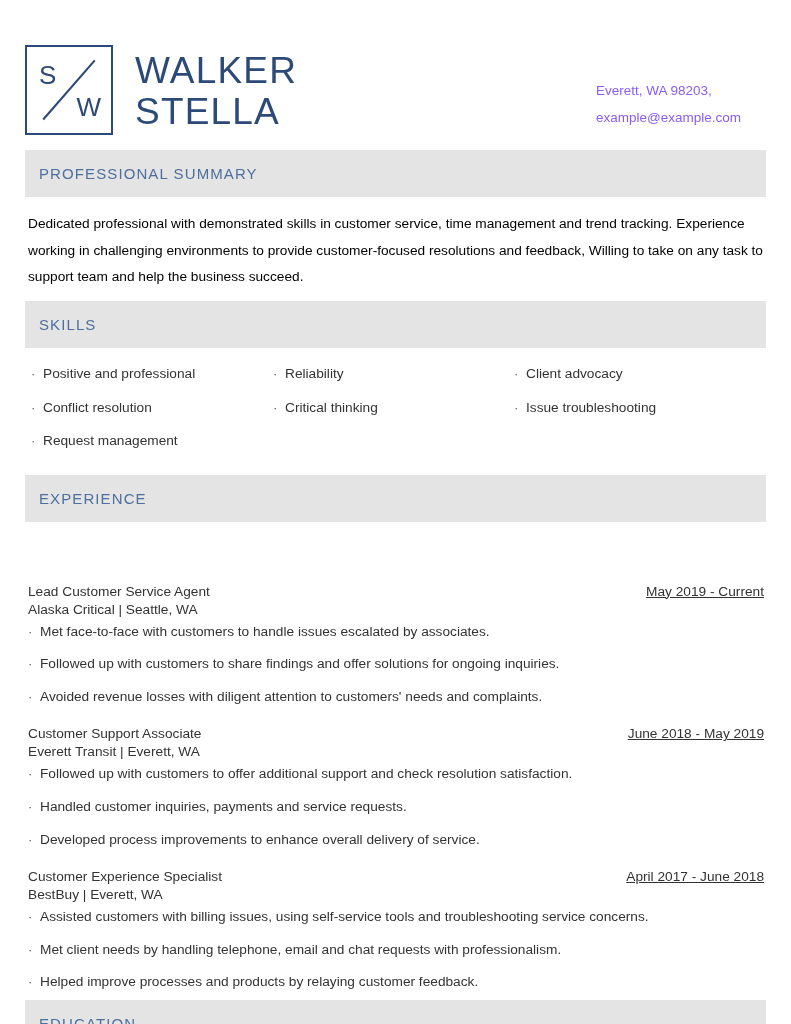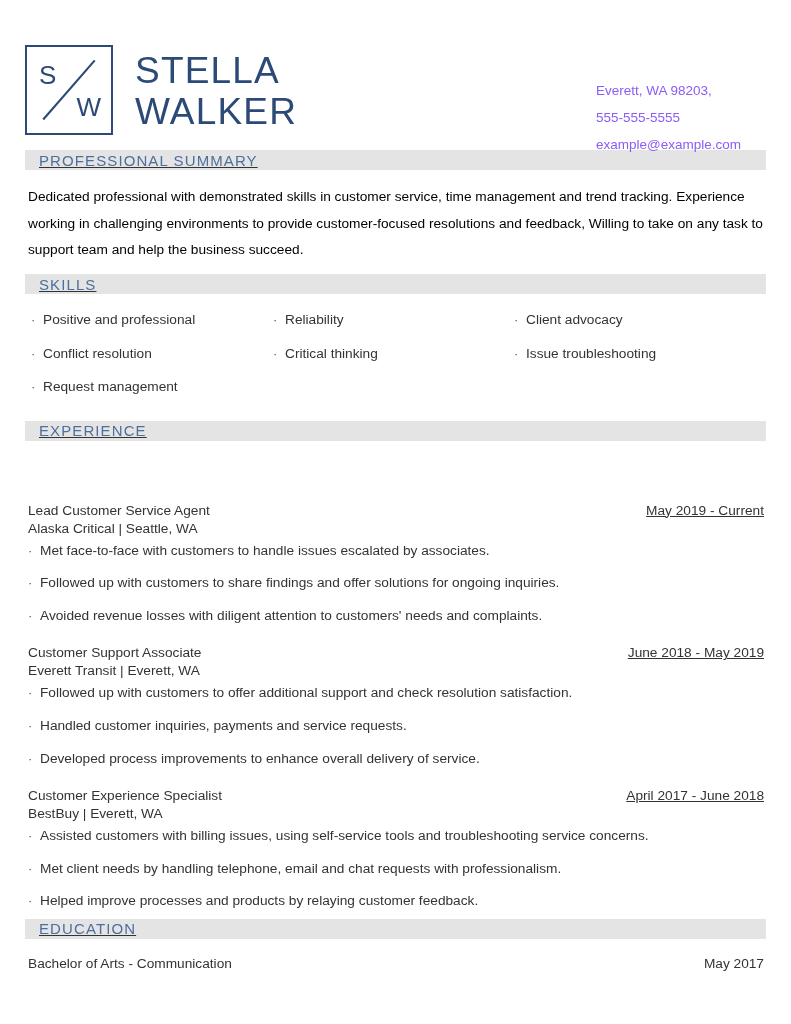--- a/index.html
+++ b/index.html
@@ -209,8 +209,8 @@
       </div>
 
       <div class="name-block">
+        <div class="name-line">WALKER</div>
         <div class="name-line">STELLA</div>
-        <div class="name-line">WALKER</div>
       </div>
     </div>
 

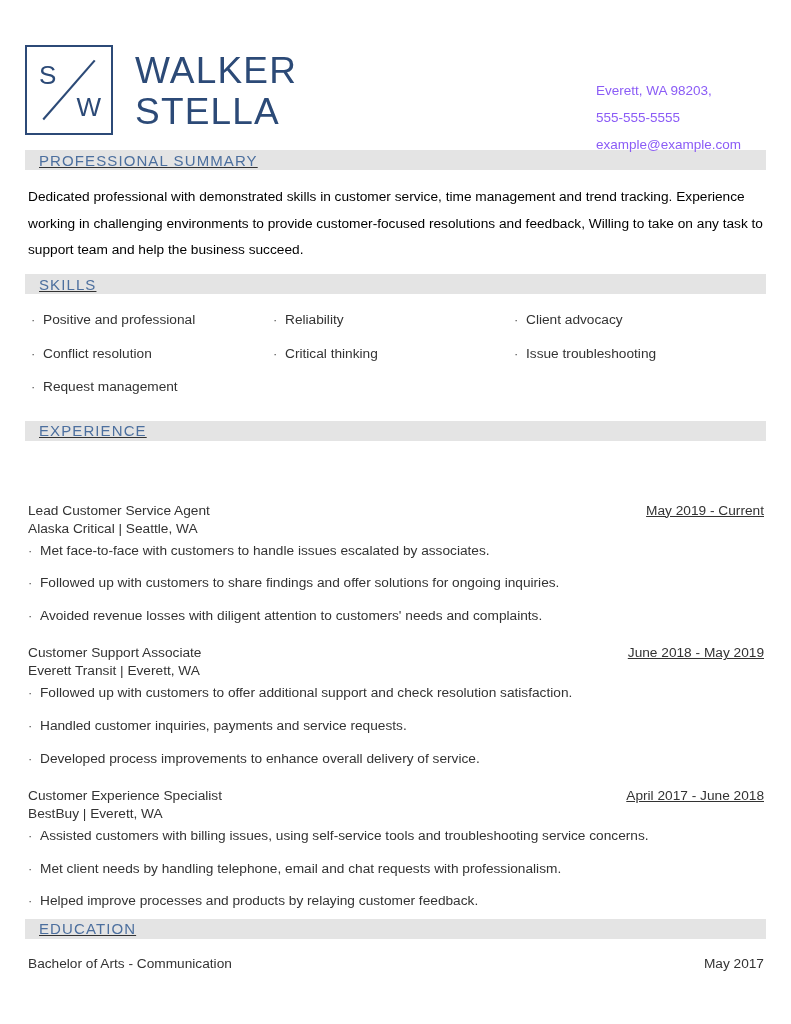--- a/index.html
+++ b/index.html
@@ -216,7 +216,6 @@
 
     <div class="contact-block">
       <div>Everett, WA 98203,</div>
-      <div>555-555-5555</div>
       <div>example@example.com</div>
     </div>
   </div>

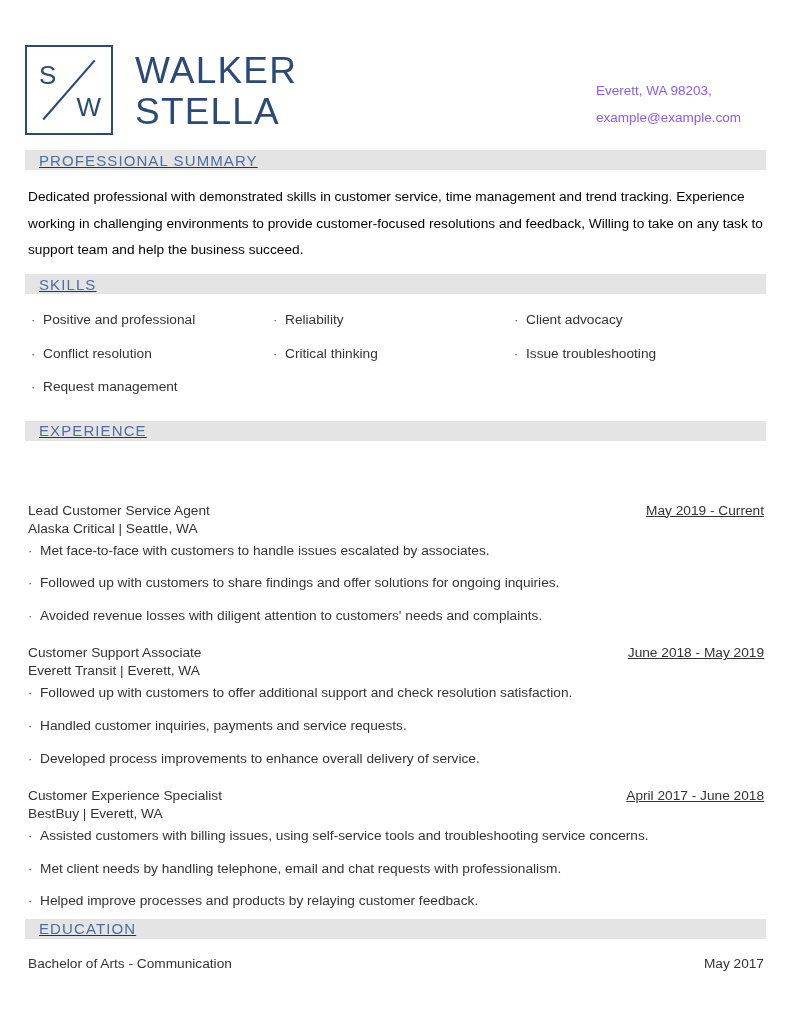--- a/index.html
+++ b/index.html
@@ -94,12 +94,11 @@
   
   .section-bar {
     background: #e4e4e4;
-    height: 20px;
+    height: 47px;
     display: flex;
     align-items: center;
     padding-left: 14px;
     margin-right: 0;
-    text-decoration: underline;
   }
   .section-bar .section-title {
     font-size: 15px;

